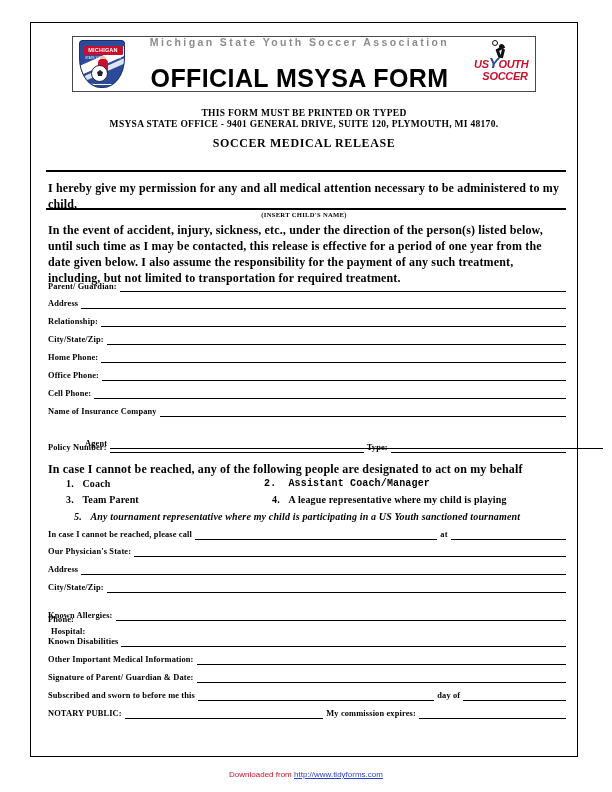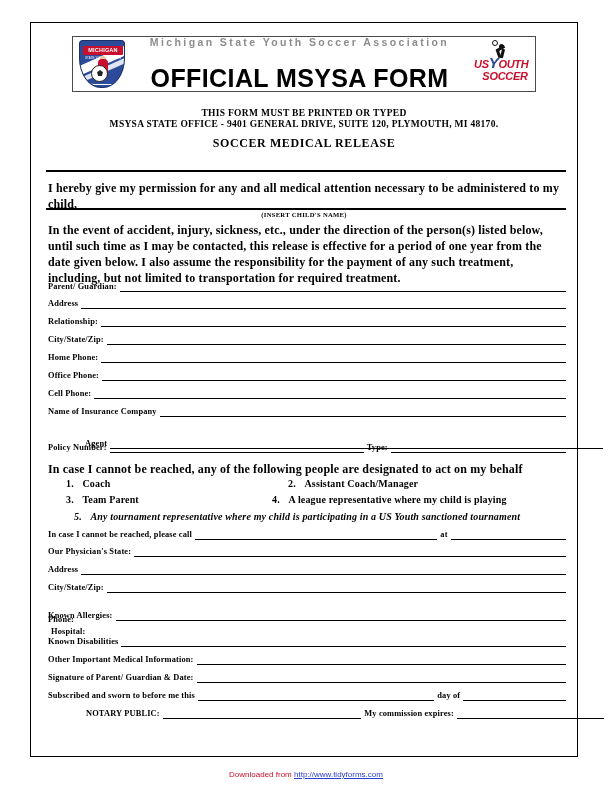--- a/index.html
+++ b/index.html
@@ -435,7 +435,7 @@
   <span>1.</span>
   <span style="padding-left:6px;">Coach</span>
 </div>
-<div class="list-row" style="left:288px;top:478px;">
+<div class="list-row" style="left:264px;top:478px;font-family:Liberation Mono, monospace;">
   <span>2.</span>
   <span style="padding-left:6px;">Assistant Coach/Manager</span>
 </div>

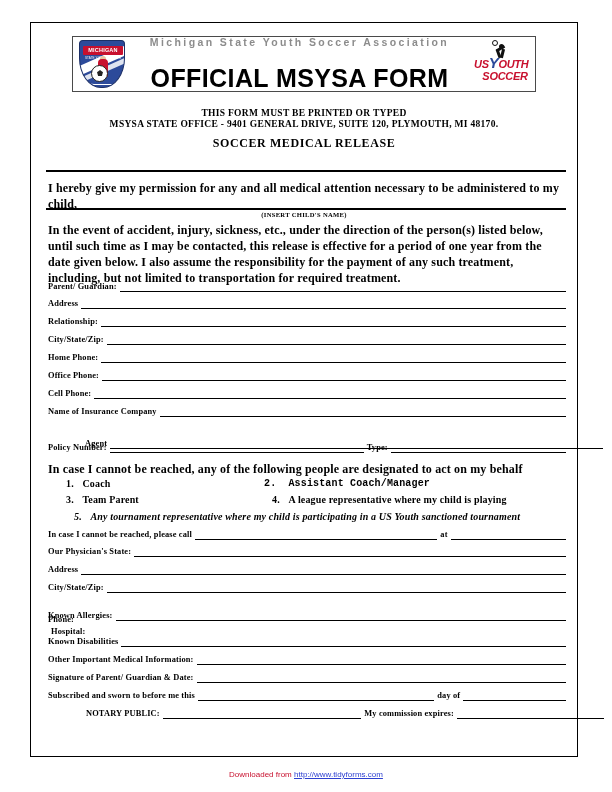--- a/index.html
+++ b/index.html
@@ -501,7 +501,7 @@
   <span class="field-label" style="padding-left:3px;">day of</span>
   <span class="field-line" style="flex:1;"></span>
 </div>
-<div class="field-row" style="top:708px;margin-left:38px;">
+<div class="field-row" style="top:708px;">
   <span class="field-label">NOTARY PUBLIC:</span>
   <span class="field-line" style="flex:1.35;"></span>
   <span class="field-label" style="padding-left:3px;">My commission expires:</span>

